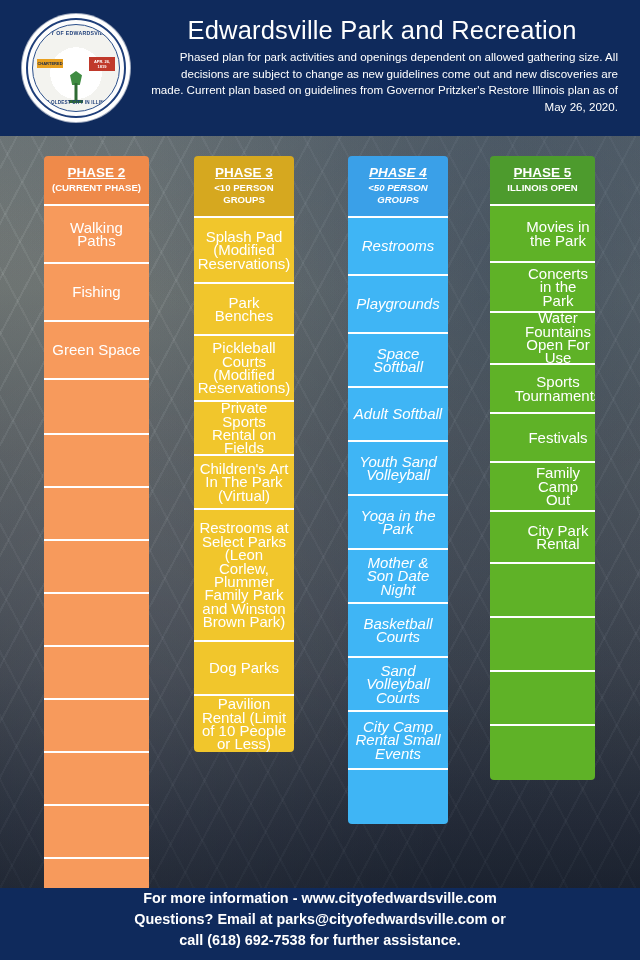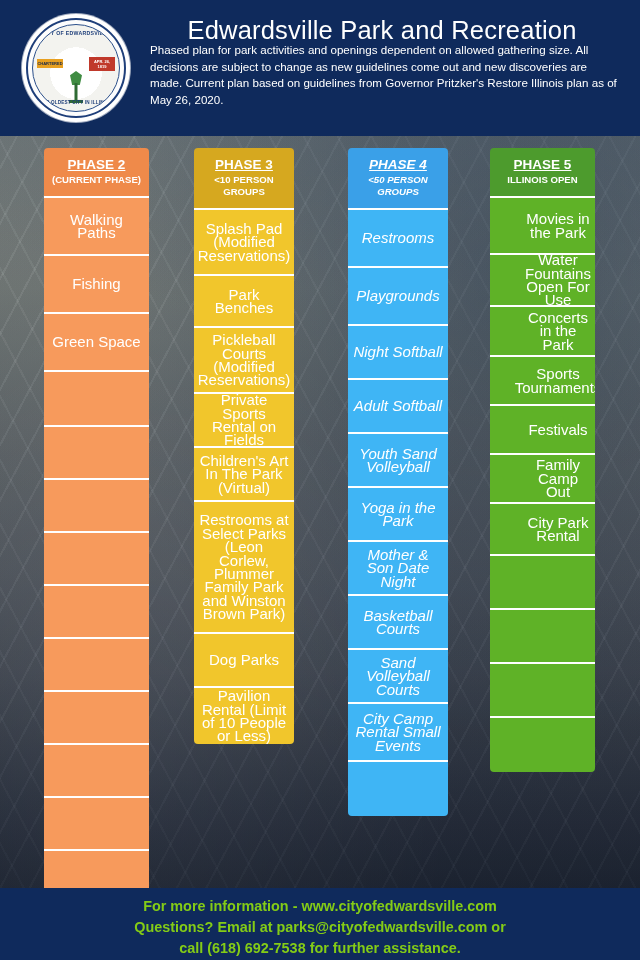--- a/index.html
+++ b/index.html
@@ -62,8 +62,8 @@
     position: absolute;
     left: 150px;
     right: 22px;
-    top: 42px;
-    text-align: left;
+    top: 49px;
+    text-align: right;
     font-size: 11.6px;
     line-height: 16.5px;
     color: #ffffff;

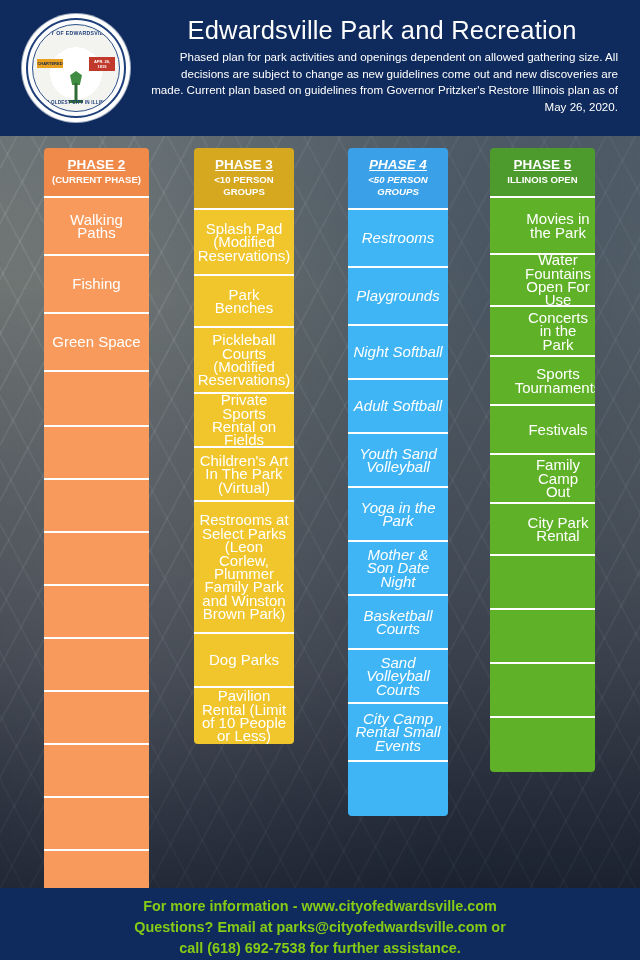--- a/index.html
+++ b/index.html
@@ -172,7 +172,7 @@
   
   .board {
     position: absolute;
-    top: 136px;
+    top: 144px;
     left: 0;
     width: 615px;
     height: 752px;

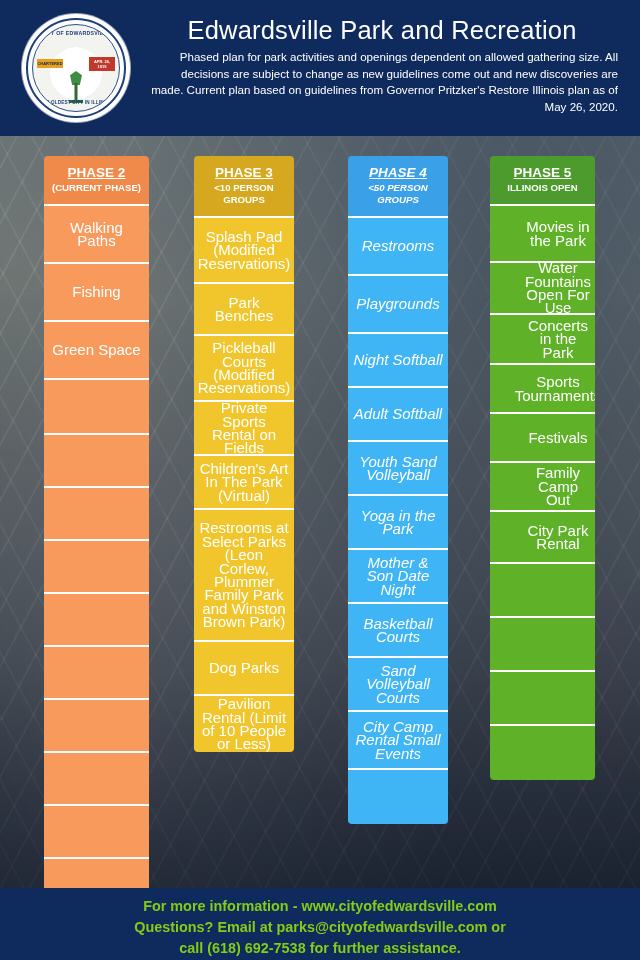--- a/index.html
+++ b/index.html
@@ -340,8 +340,8 @@
         <span class="note">ILLINOIS OPEN</span>
       </div>
       <div class="cell" style="height:57px">Movies in the Park</div>
+      <div class="cell" style="height:50px">Concerts in the Park</div>
       <div class="cell" style="height:52px">Water Fountains Open For Use</div>
-      <div class="cell" style="height:50px">Concerts in the Park</div>
       <div class="cell" style="height:49px">Sports Tournaments</div>
       <div class="cell" style="height:49px">Festivals</div>
       <div class="cell" style="height:49px">Family Camp Out</div>

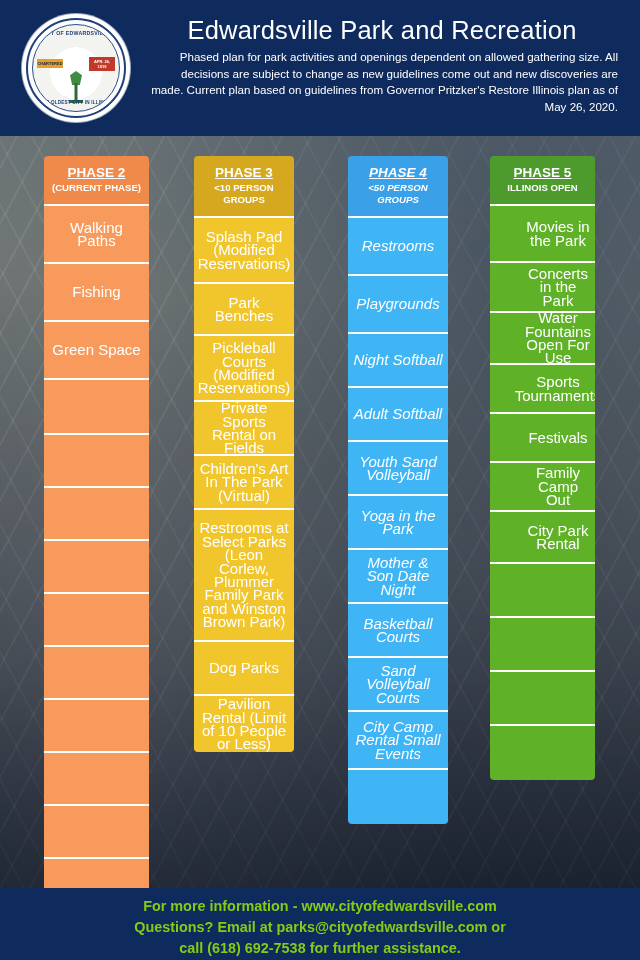--- a/index.html
+++ b/index.html
@@ -323,7 +323,7 @@
       </div>
       <div class="cell" style="height:58px">Restrooms</div>
       <div class="cell" style="height:58px">Playgrounds</div>
-      <div class="cell" style="height:54px">Night Softball</div>
+      <div class="cell" style="height:54px">Space Softball</div>
       <div class="cell" style="height:54px">Adult Softball</div>
       <div class="cell" style="height:54px">Youth Sand Volleyball</div>
       <div class="cell" style="height:54px">Yoga in the Park</div>

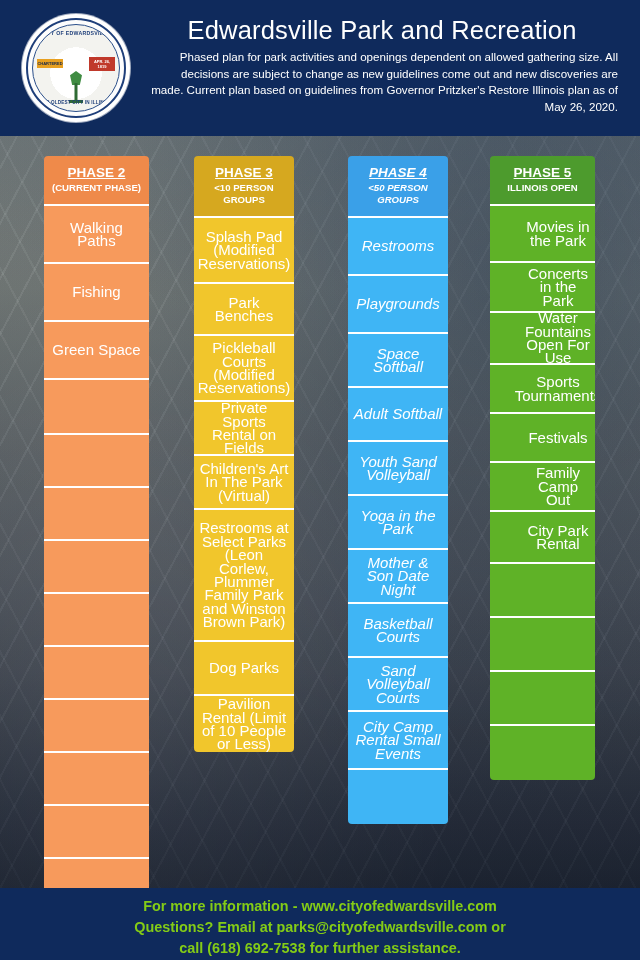--- a/index.html
+++ b/index.html
@@ -239,10 +239,9 @@
     width: 640px;
     height: 72px;
     background: #0f2a5c;
-    color: #84cc16;
+    color: #ffffff;
     text-align: center;
     z-index: 5;
-    padding-top: 8px;
     box-sizing: border-box;
   }
   .footer div {

